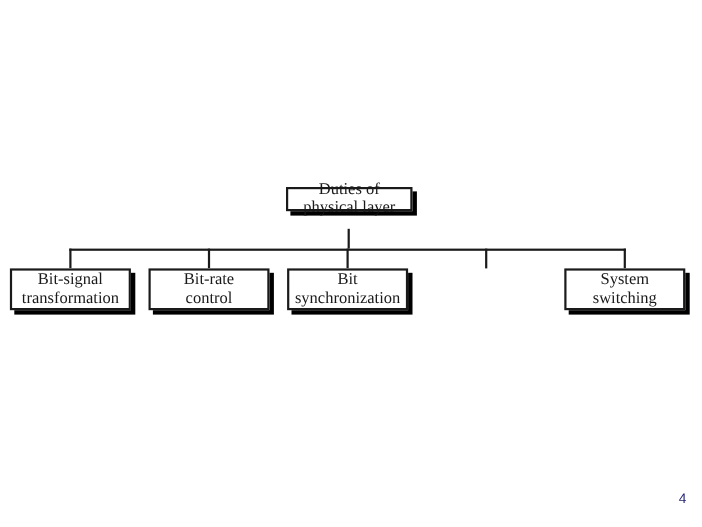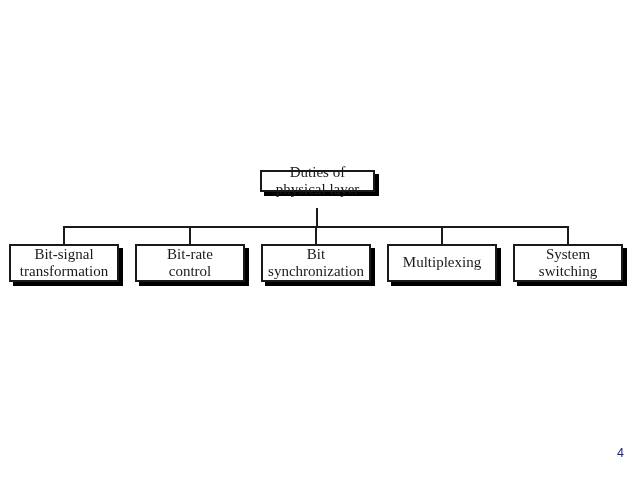--- a/index.html
+++ b/index.html
@@ -116,9 +116,6 @@
 synchronization</span>
   </div>
 
-  <div class="dbox child-box child-3">
-    <span class="box-label">Multiplexing</span>
-  </div>
 
   <div class="dbox child-box child-4">
     <span class="box-label">System

